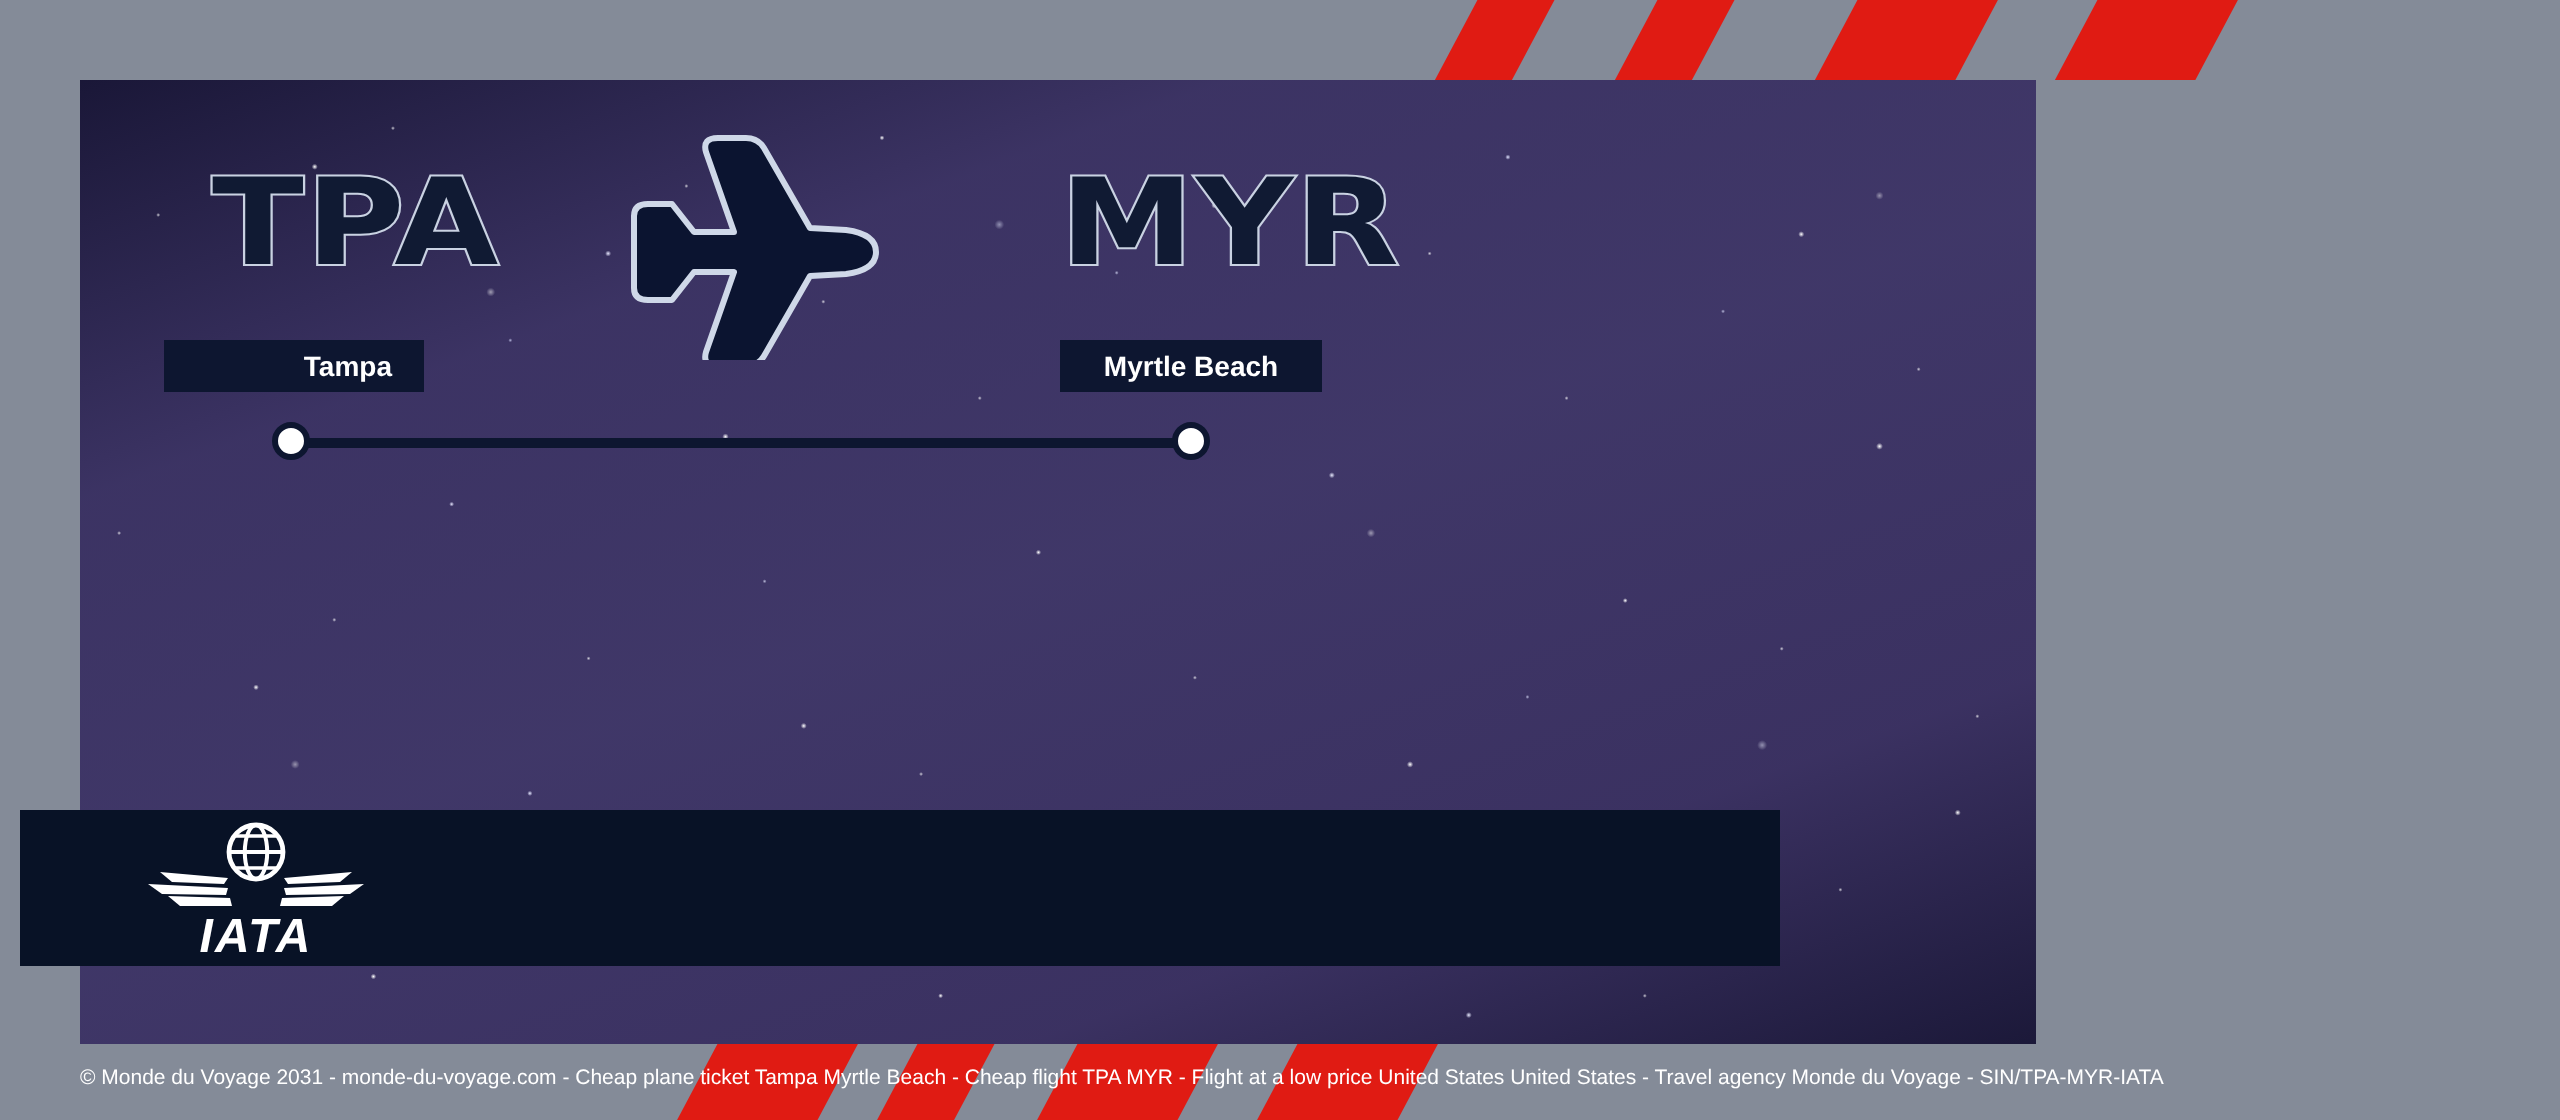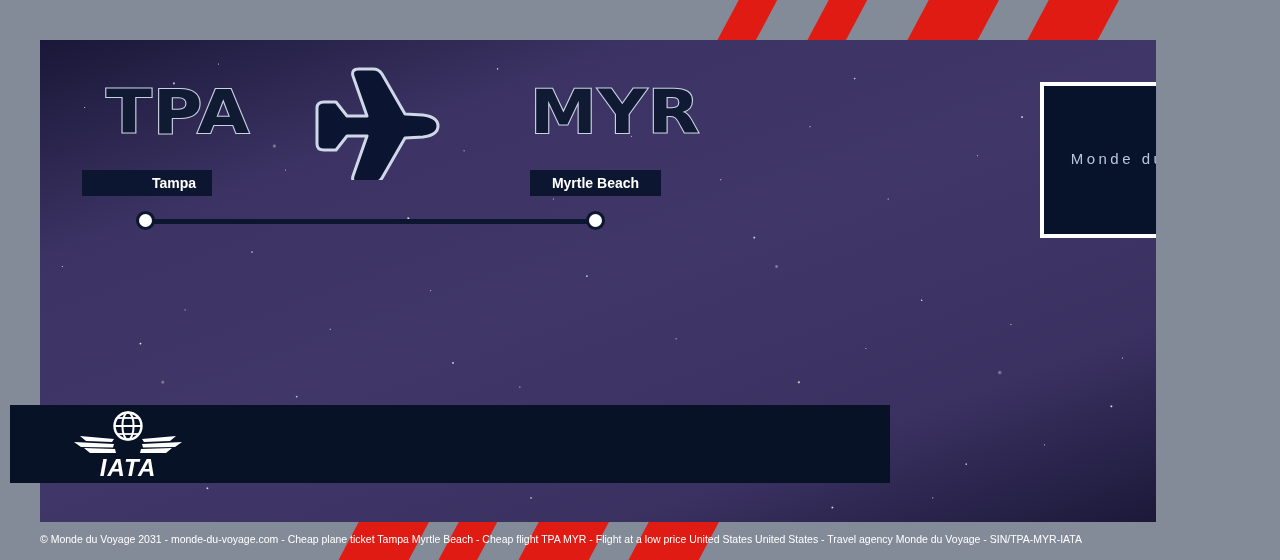--- a/index.html
+++ b/index.html
@@ -37,7 +37,7 @@
   .photo {
     position:absolute;
     left:40px; top:40px;
-    width:1116px; height:482px;
+    width:978px; height:482px;
     overflow:hidden;
     background:#22c55e;
   }

